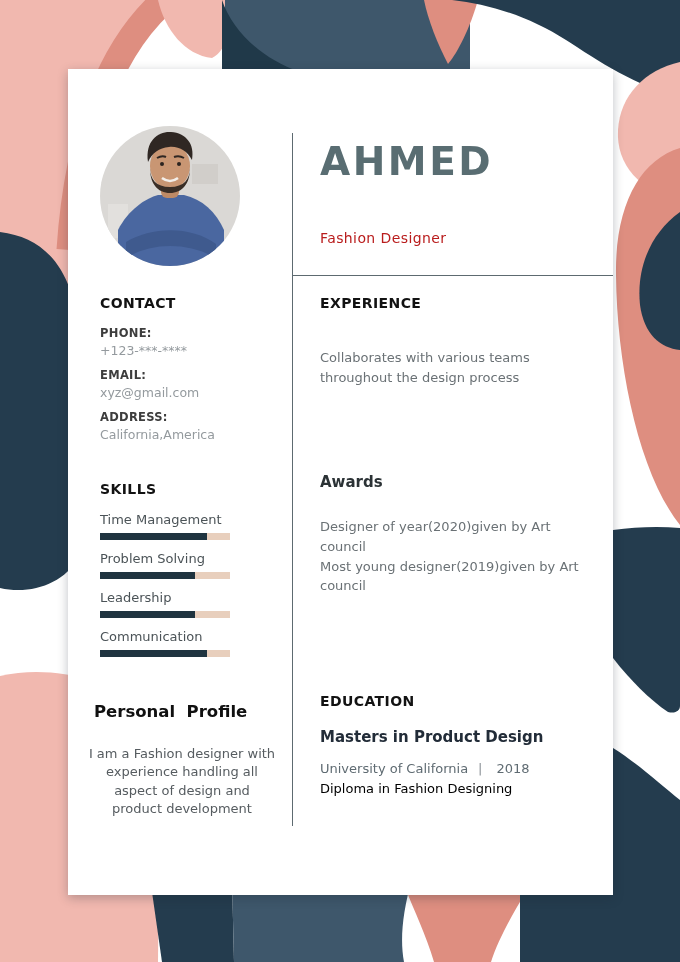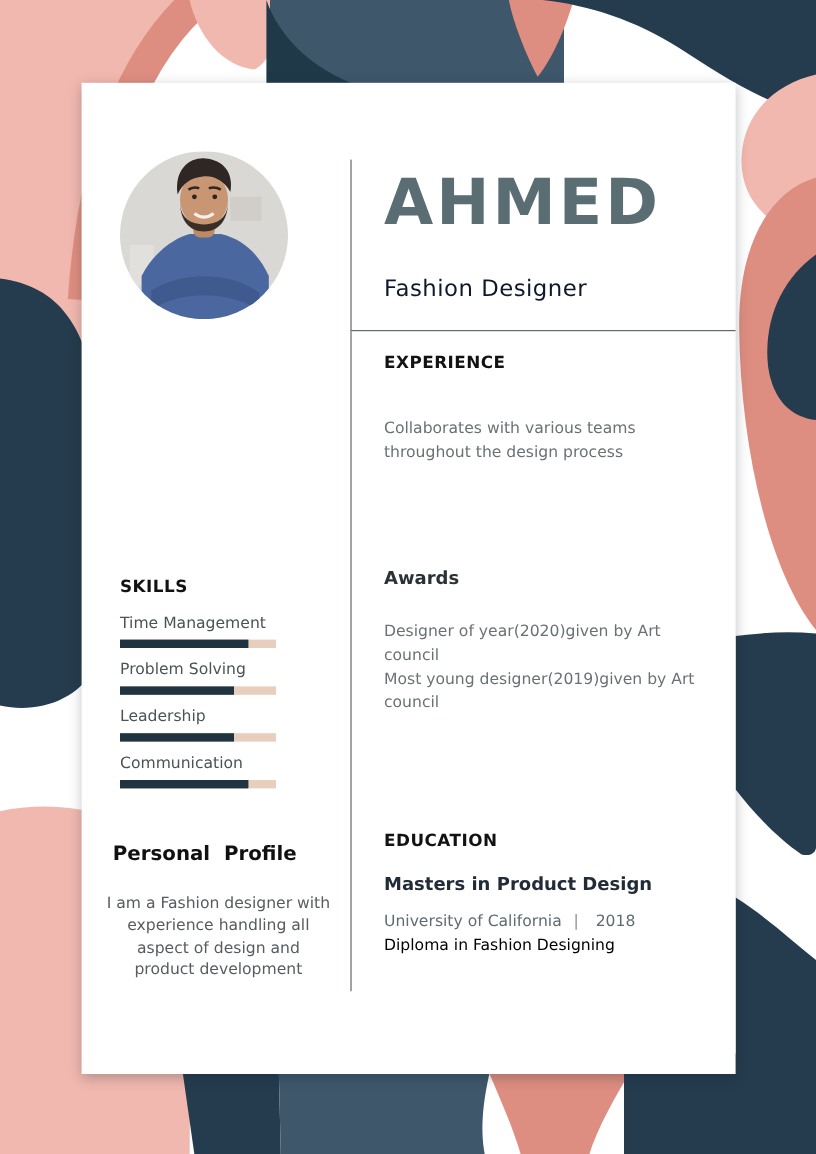--- a/index.html
+++ b/index.html
@@ -28,7 +28,7 @@
   .vline-head{left:224px;top:64px;width:1px;height:142px;}
   .hline{left:224px;top:206px;width:321px;height:1px;}
   .vline-col{left:224px;top:207px;width:1px;height:550px;}
-  .name{left:252px;top:70px;font-size:53px;font-weight:bold;color:#596D72;letter-spacing:2.5px;}
+  .name{left:252px;top:70px;font-size:39px;font-weight:bold;color:#596D72;letter-spacing:2.5px;}
   .job-title{left:252px;top:161px;font-size:19px;color:#0f172a;letter-spacing:.4px;}
   
   .experience{left:252px;top:226px;width:272px;}

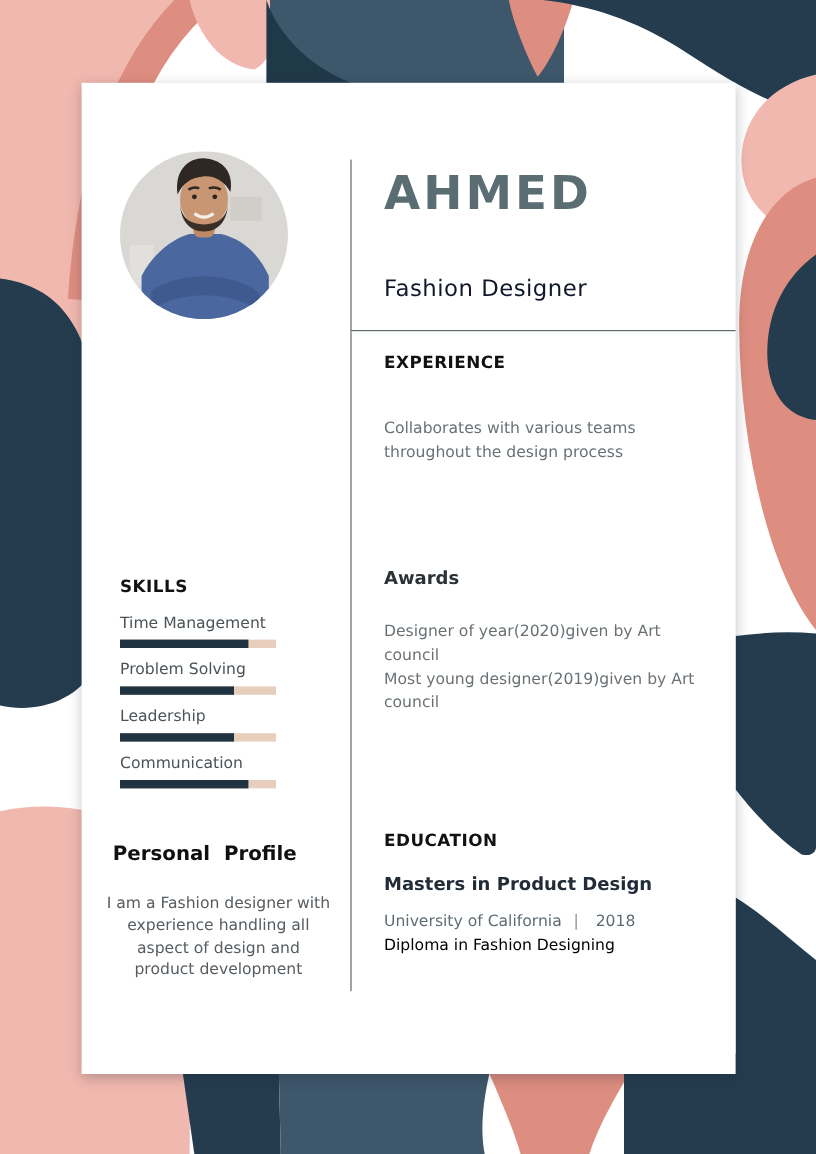--- a/index.html
+++ b/index.html
@@ -29,7 +29,7 @@
   .hline{left:224px;top:206px;width:321px;height:1px;}
   .vline-col{left:224px;top:207px;width:1px;height:550px;}
   .name{left:252px;top:70px;font-size:39px;font-weight:bold;color:#596D72;letter-spacing:2.5px;}
-  .job-title{left:252px;top:161px;font-size:19px;color:#0f172a;letter-spacing:.4px;}
+  .job-title{left:252px;top:161px;font-size:14px;color:#b91c1c;letter-spacing:.4px;}
   
   .experience{left:252px;top:226px;width:272px;}
   .body-txt{font-size:13px;line-height:1.52;color:#6a7175;}

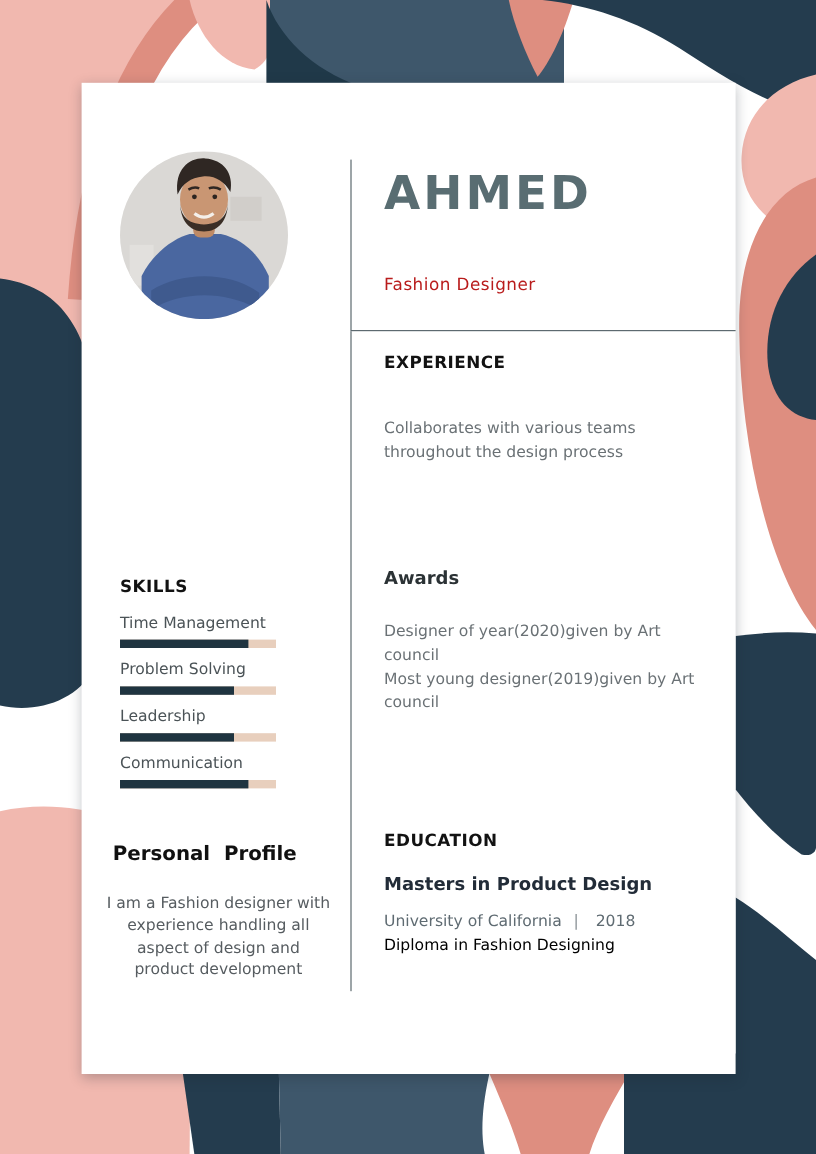--- a/index.html
+++ b/index.html
@@ -92,6 +92,21 @@
       </svg>
     </div>
 
+    <div class="abs contact">
+      <div class="sec-h">CONTACT</div>
+      <div>
+        <div class="c-label">PHONE:</div>
+        <div class="c-value">+123-***-****</div>
+      </div>
+      <div>
+        <div class="c-label">EMAIL:</div>
+        <div class="c-value">xyz@gmail.com</div>
+      </div>
+      <div>
+        <div class="c-label">ADDRESS:</div>
+        <div class="c-value">California,America</div>
+      </div>
+    </div>
 
     <div class="abs profile">
       <div class="profile-h">Personal  Profile</div>

